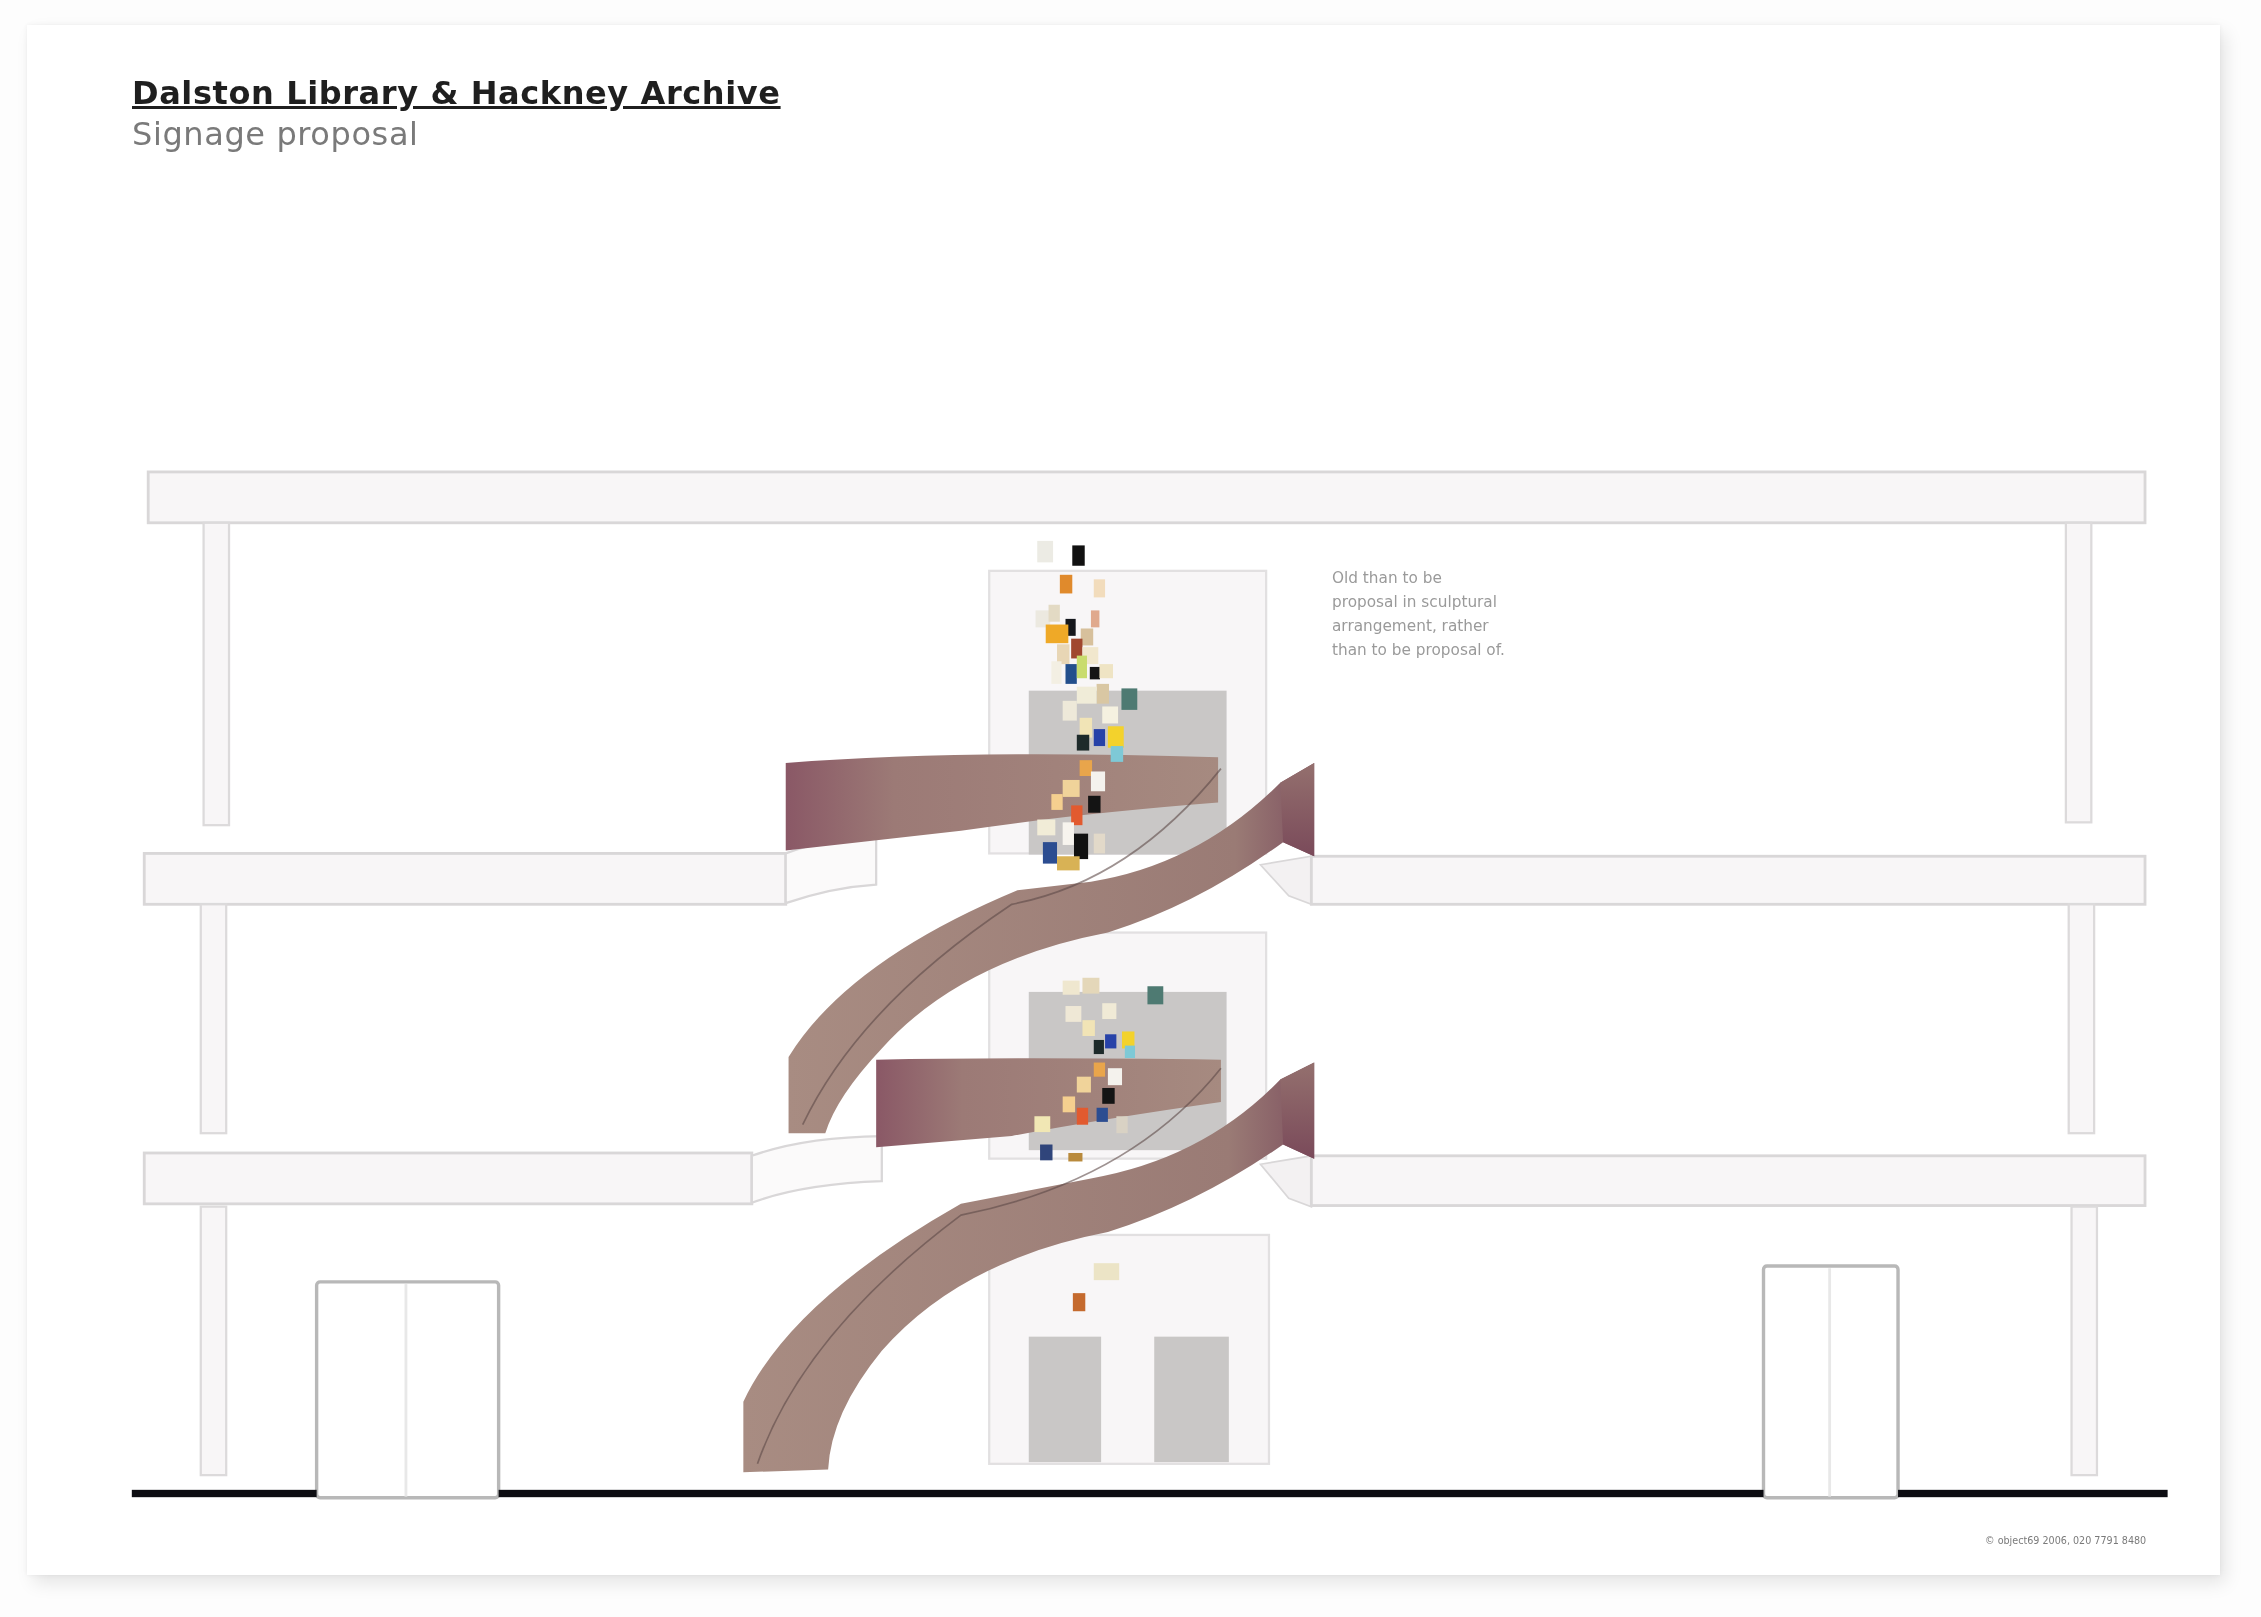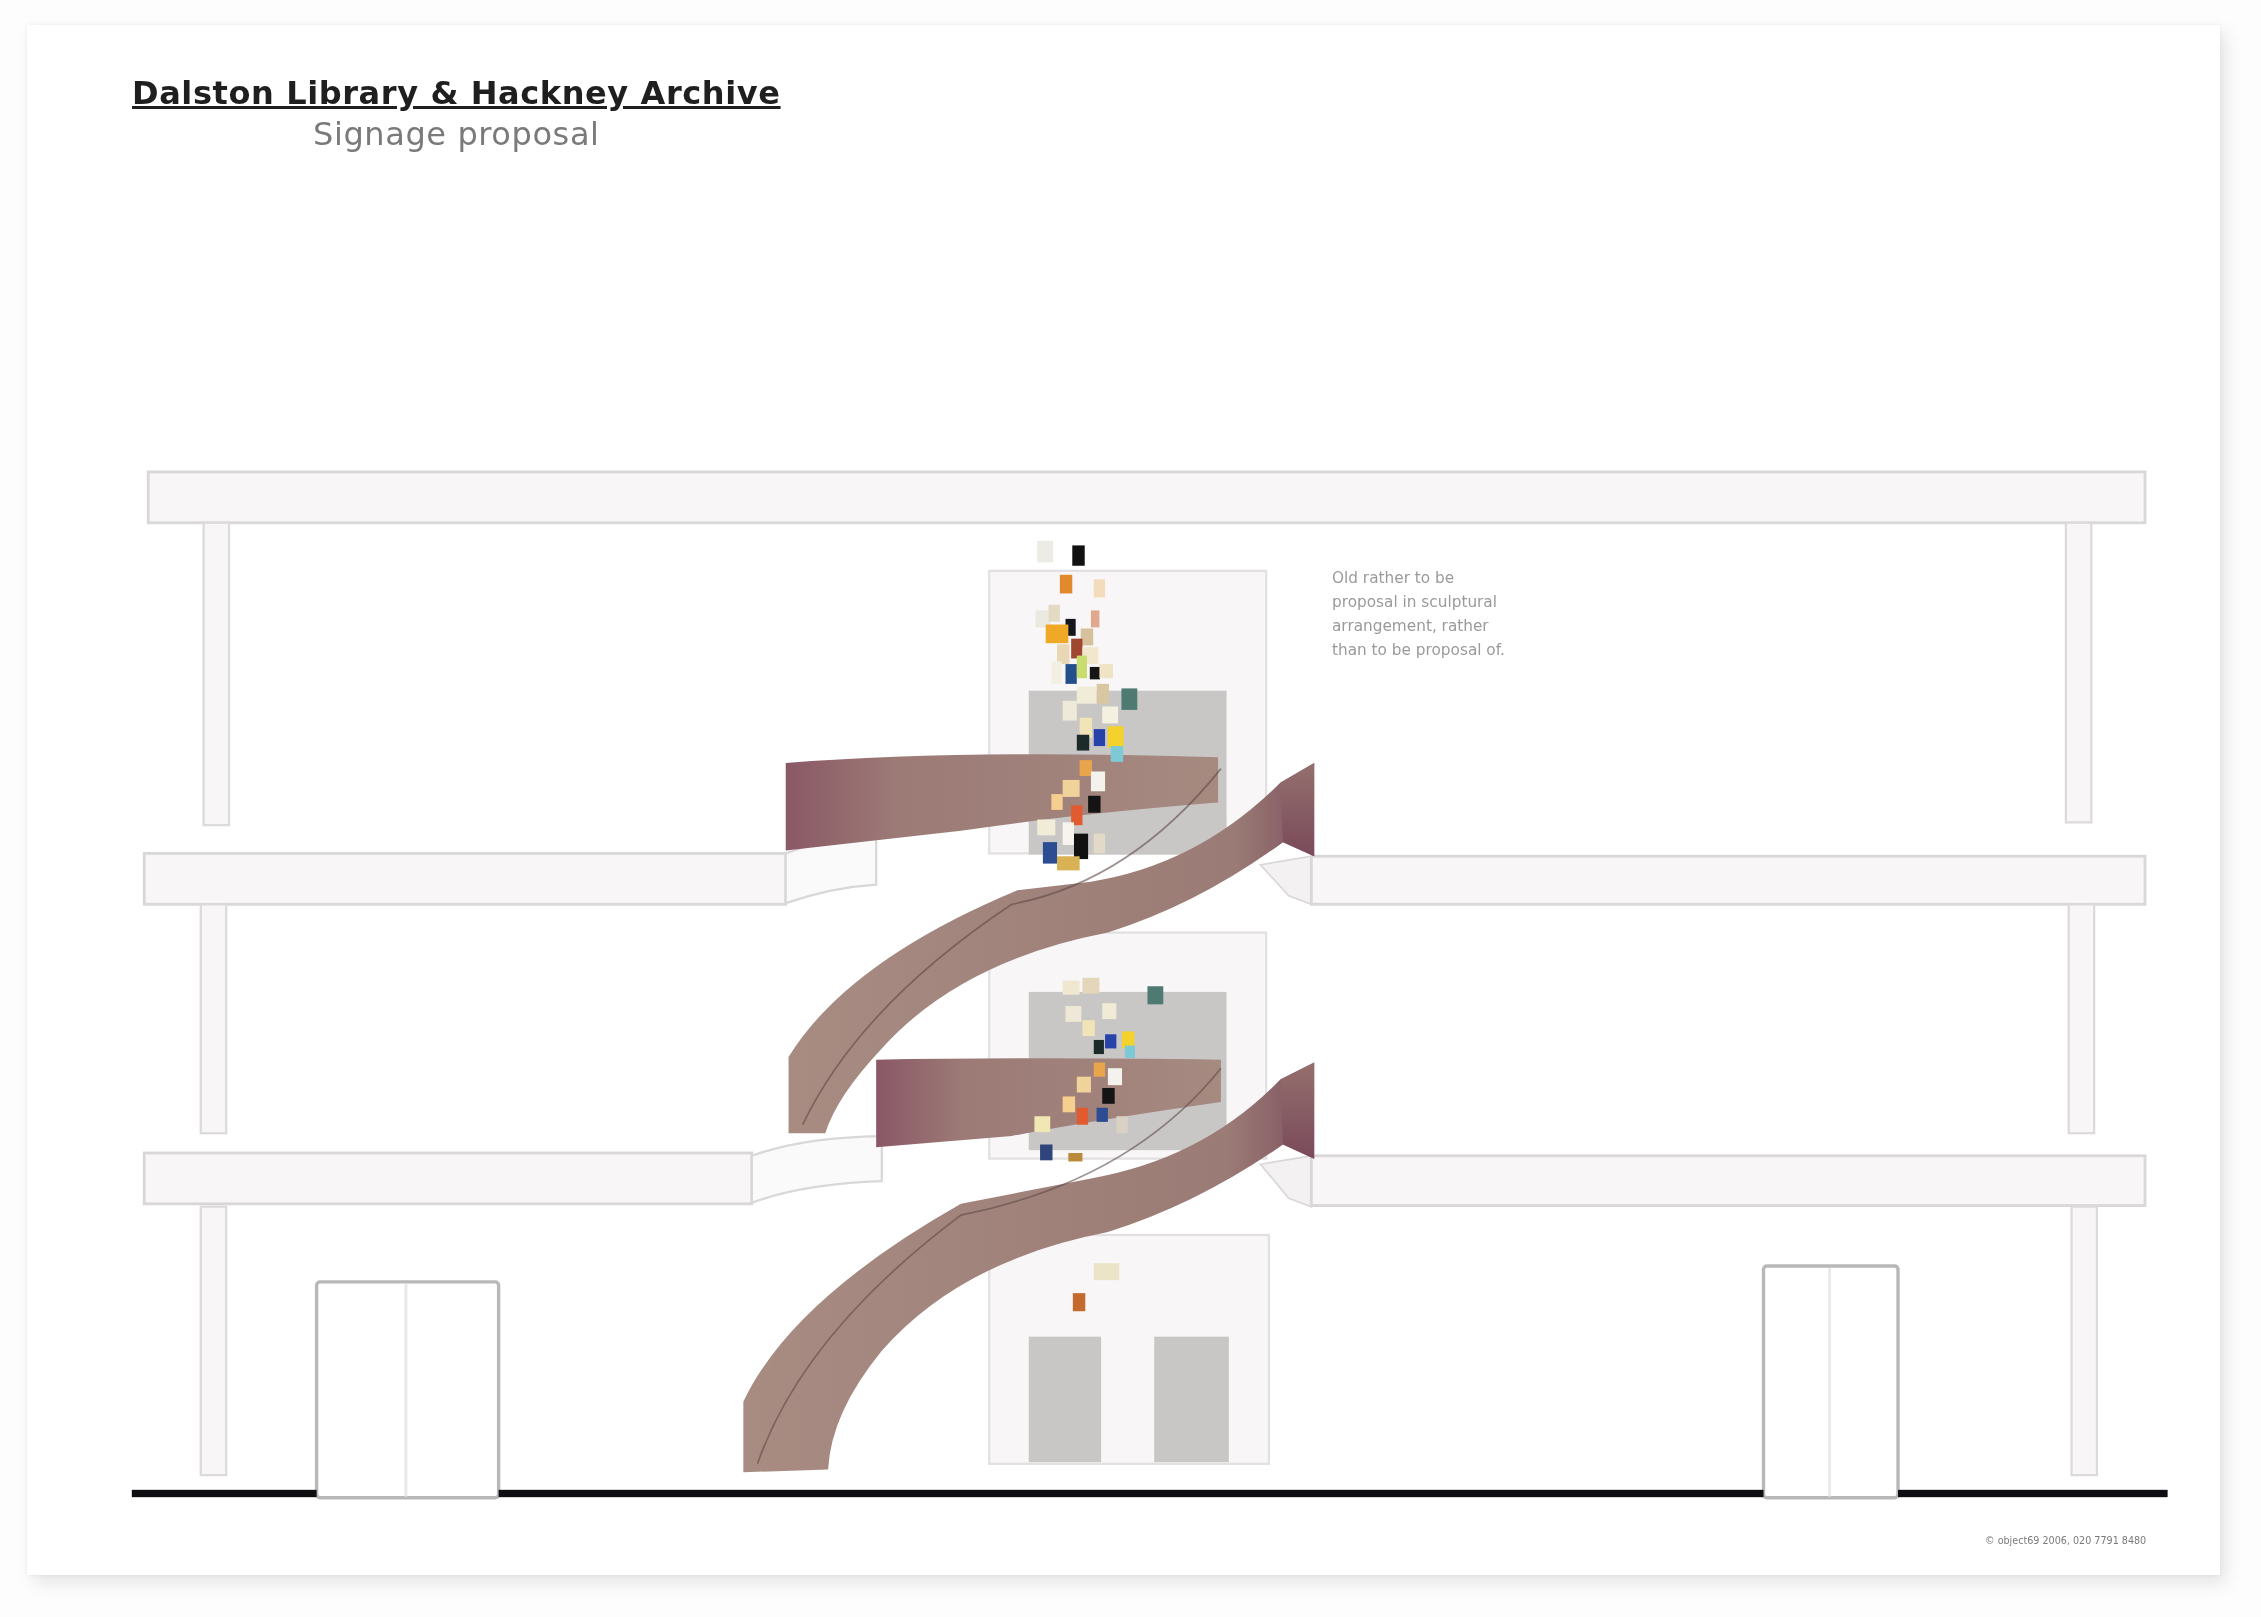--- a/index.html
+++ b/index.html
@@ -13,7 +13,7 @@
   }
   .title-block { position:absolute; left:132px; top:73px; }
   .title-main { font-size:32px; font-weight:bold; color:#1f1f1f; letter-spacing:0.6px; line-height:41px;text-decoration:underline; }
-  .title-sub { font-size:32px; color:#7a7a7a; line-height:40px; letter-spacing:0.6px;text-align:center; }
+  .title-sub { font-size:32px; color:#7a7a7a; line-height:40px; letter-spacing:0.6px; }
   .note { position:absolute; left:1332px; top:566px; width:237px; font-size:15.3px; line-height:24px; color:#9a9a9a; }
   .footer { position:absolute; left:1985px; top:1535px; font-size:9.6px; color:#7a7a7a; white-space:nowrap; }
   svg.drawing { position:absolute; left:0; top:0; }

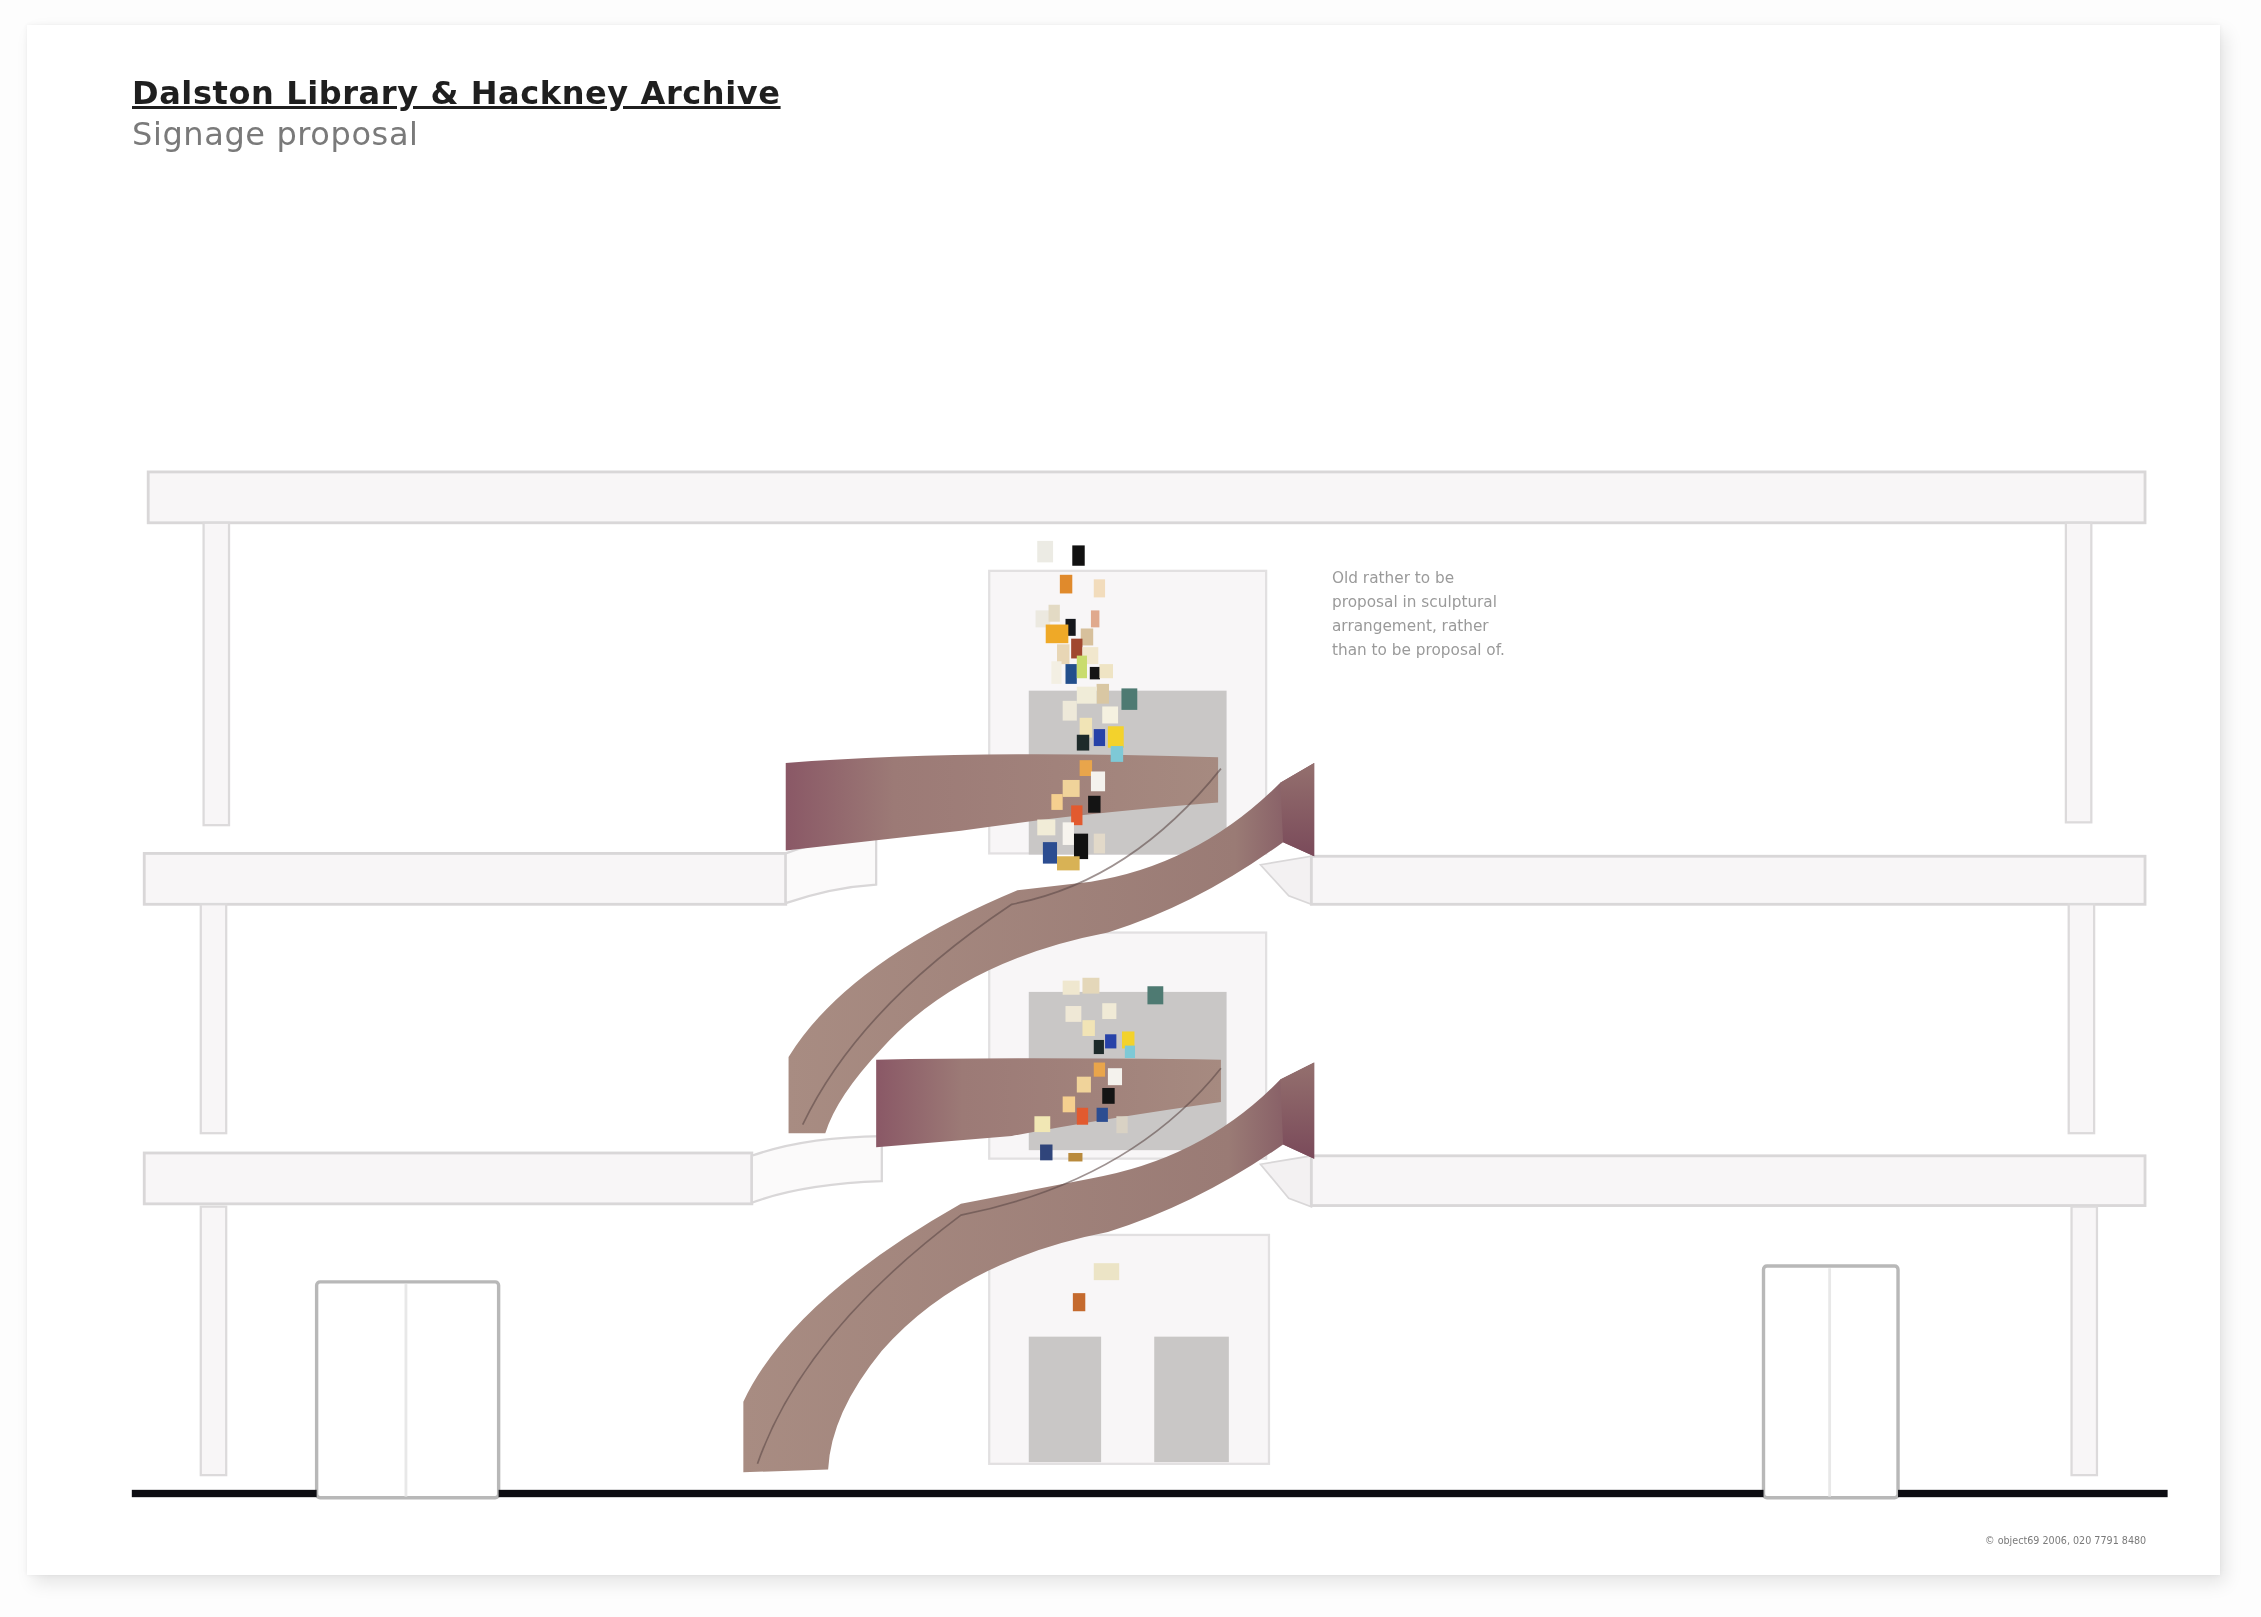--- a/index.html
+++ b/index.html
@@ -191,7 +191,7 @@
 </svg>
 
 <div class="note">
-  <div>Old rather to be</div>
+  <div>Old than to be</div>
   <div>proposal in sculptural</div>
   <div>arrangement, rather</div>
   <div>than to be proposal of.</div>

